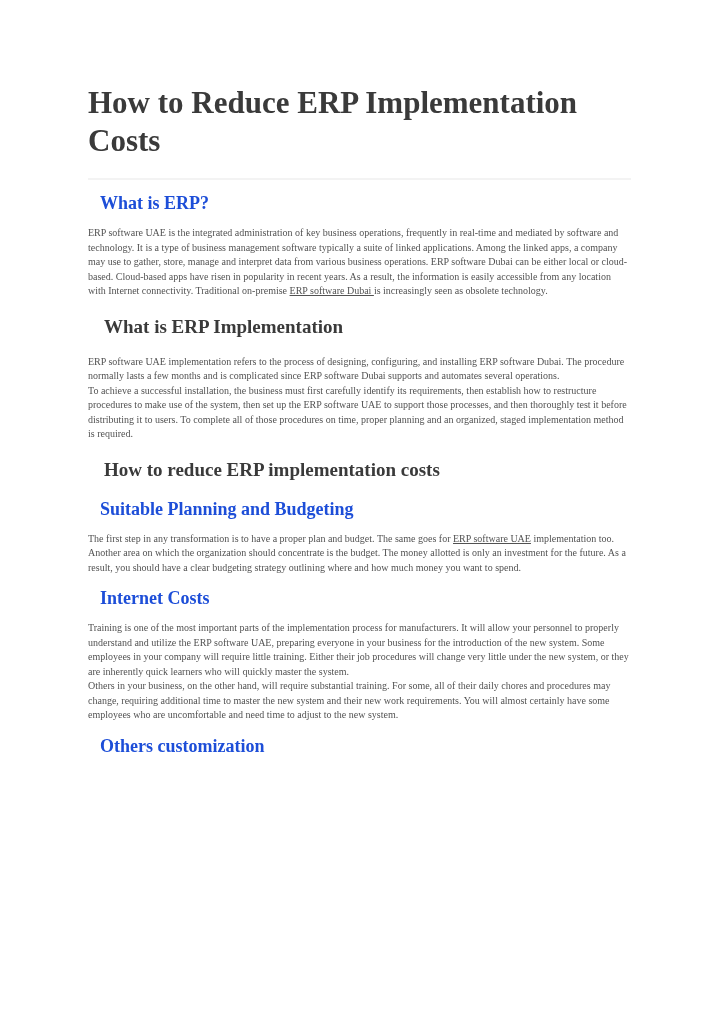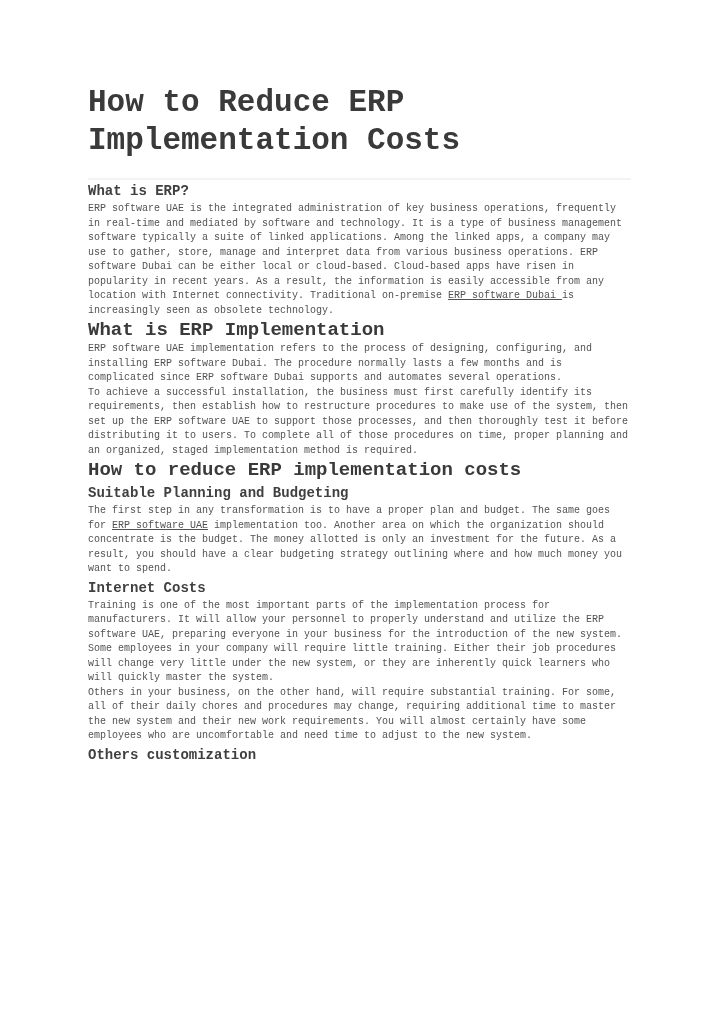--- a/index.html
+++ b/index.html
@@ -15,7 +15,7 @@
     padding: 84px 88px 0 88px;
     background: #ffffff;
     overflow: hidden;
-    font-family: Liberation Mono, monospace;
+    font-family: Liberation Serif, serif;
   }
   .doc-title {
     margin: 0 0 18px 0;

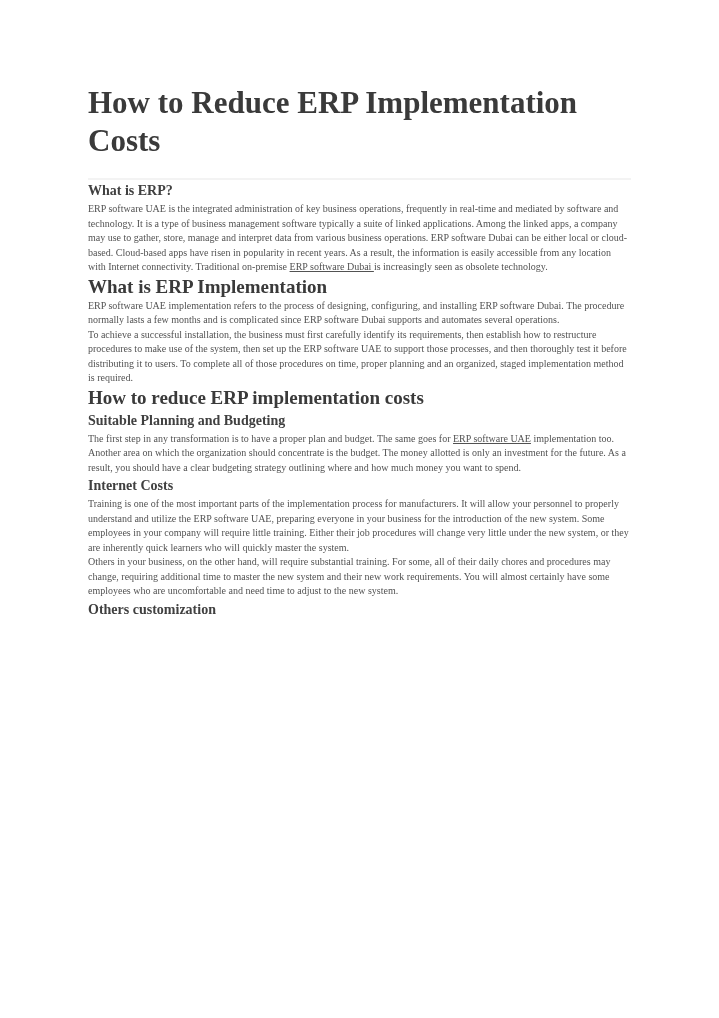--- a/index.html
+++ b/index.html
@@ -37,11 +37,11 @@
     color: #3a3a3a;
   }
   h3.sub-heading {
-    margin: 0;
-    font-size: 14px;
+    margin: 12px;
+    font-size: 18px;
     line-height: 22px;
     font-weight: bold;
-    color: #404040;
+    color: #1d4ed8;
   }
   p.body-para {
     margin: 0;

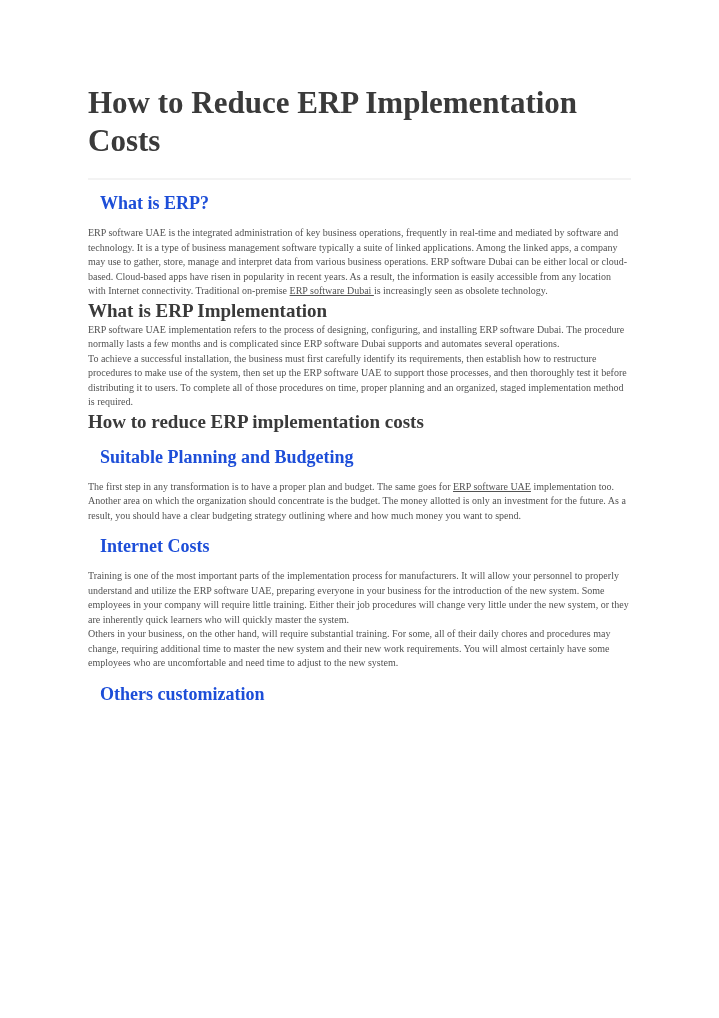--- a/index.html
+++ b/index.html
@@ -30,7 +30,7 @@
     margin: 0;
   }
   h2.sec-heading {
-    margin: 0;
+    margin: 16px;
     font-size: 19px;
     line-height: 24px;
     font-weight: bold;

